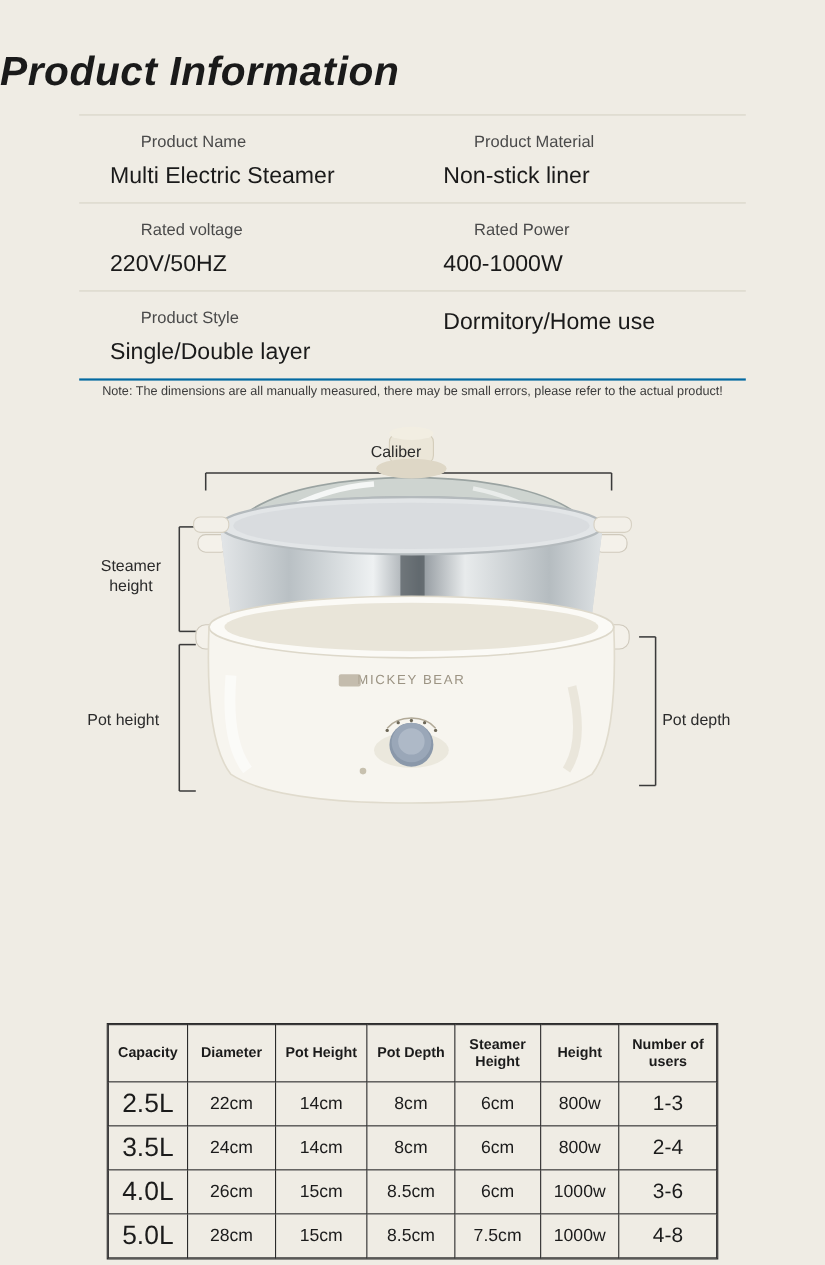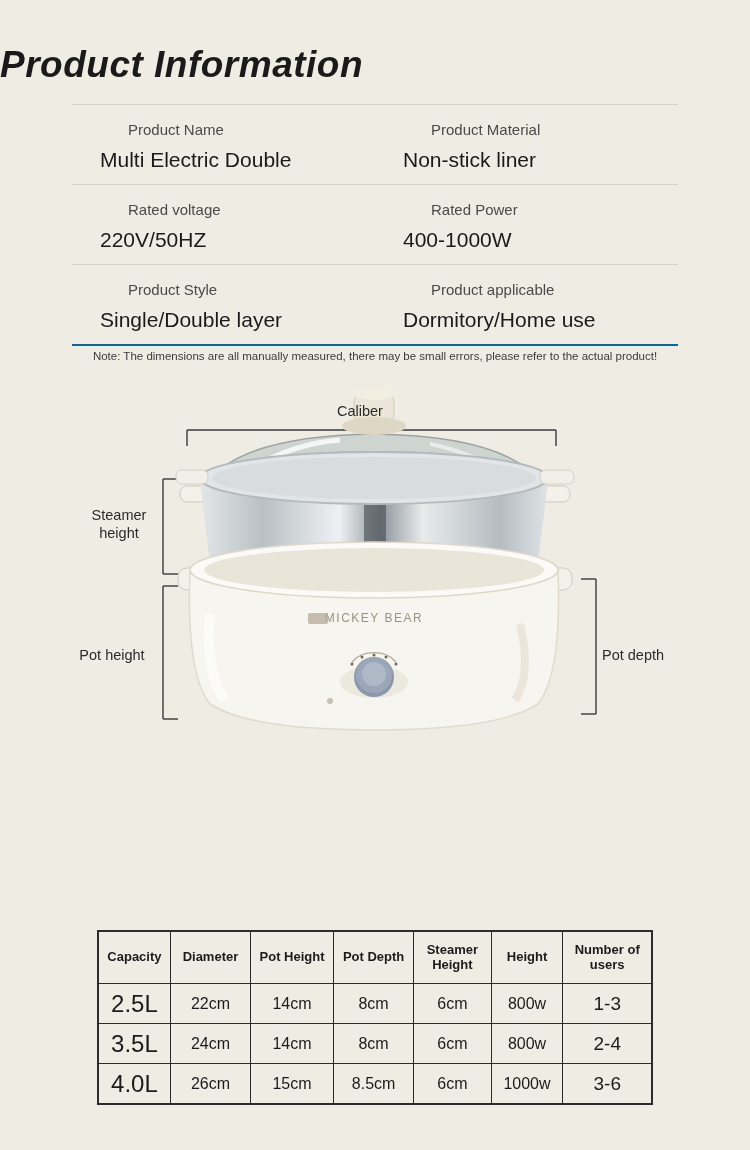--- a/index.html
+++ b/index.html
@@ -119,7 +119,7 @@
   <div class="spec-row">
     <div class="spec-cell">
       <div class="spec-label">Product Name</div>
-      <div class="spec-value">Multi Electric Double</div>
+      <div class="spec-value">Multi Electric Steamer</div>
     </div>
     <div class="spec-cell second">
       <div class="spec-label">Product Material</div>

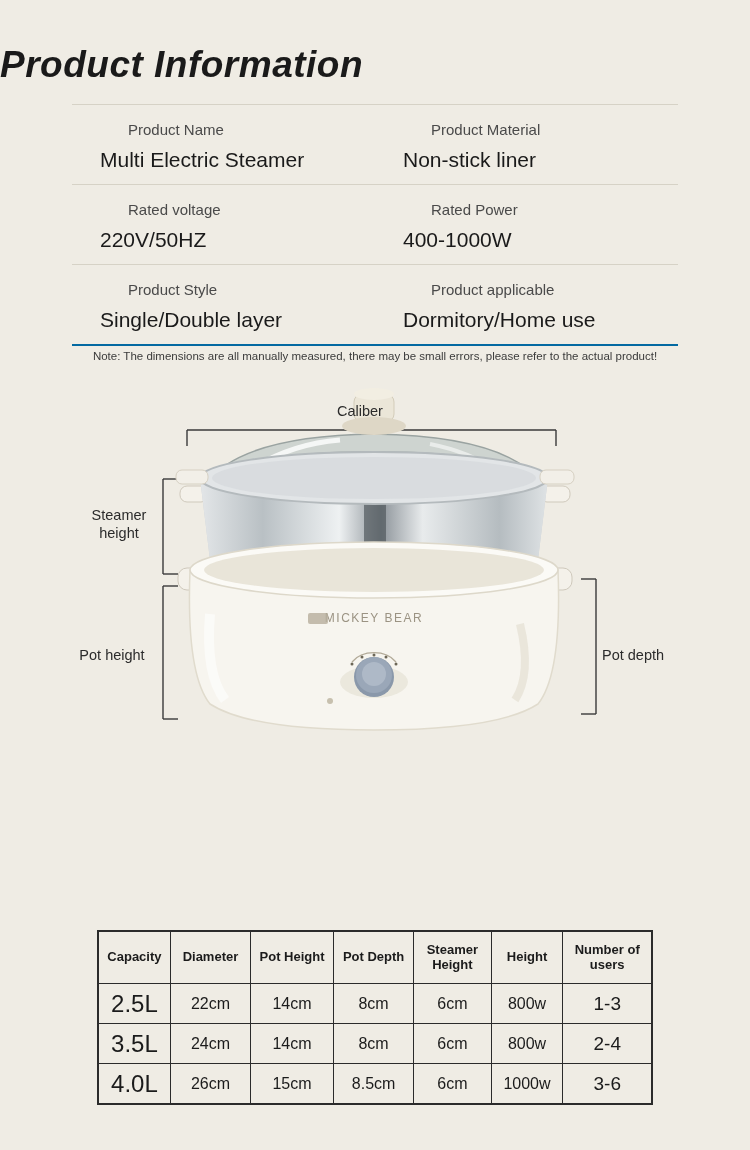--- a/index.html
+++ b/index.html
@@ -144,7 +144,6 @@
       <div class="spec-value">Single/Double layer</div>
     </div>
     <div class="spec-cell second">
-      <div class="spec-label">Product applicable</div>
       <div class="spec-value">Dormitory/Home use</div>
     </div>
   </div>

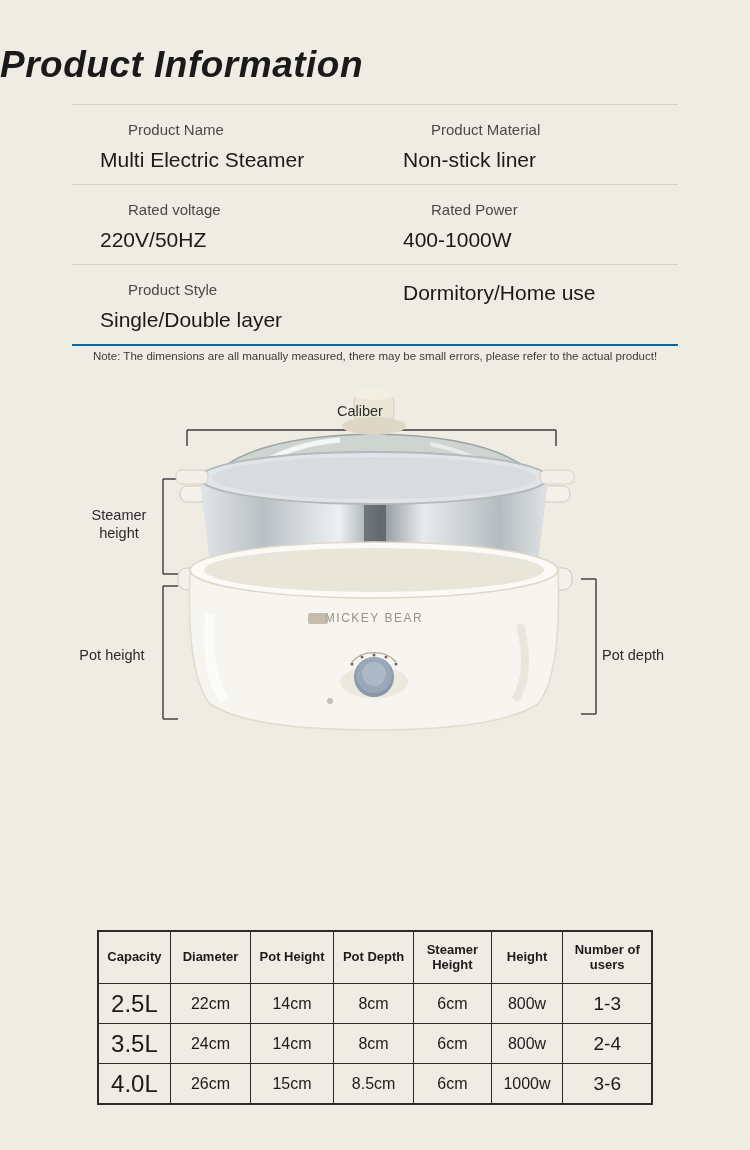--- a/index.html
+++ b/index.html
@@ -301,6 +301,15 @@
         <td class="small">1000w</td>
         <td class="users">3-6</td>
       </tr>
+      <tr>
+        <td class="cap">5.0L</td>
+        <td class="small">28cm</td>
+        <td class="small">15cm</td>
+        <td class="small">8.5cm</td>
+        <td class="small">7.5cm</td>
+        <td class="small">1000w</td>
+        <td class="users">4-8</td>
+      </tr>
     </tbody>
   </table>
 </div>

